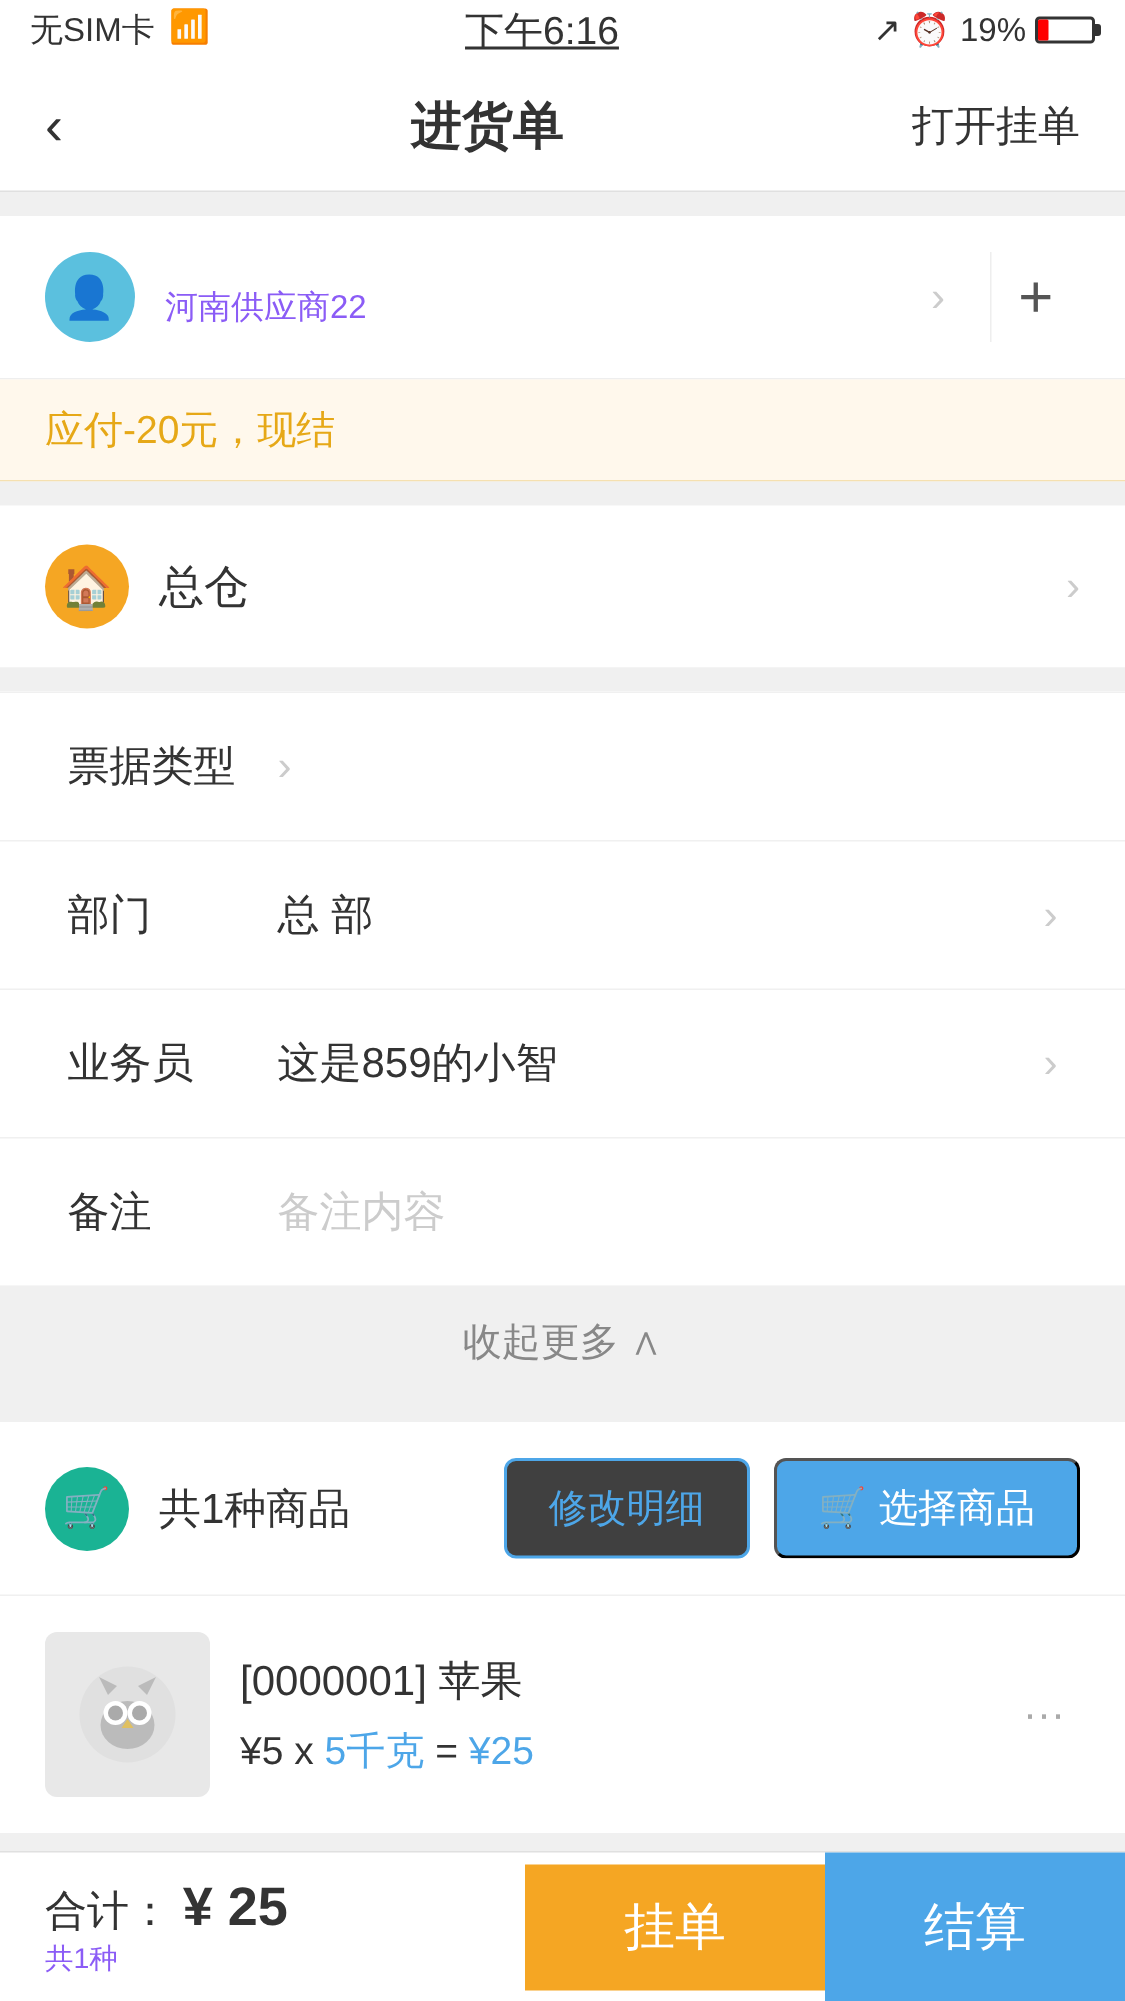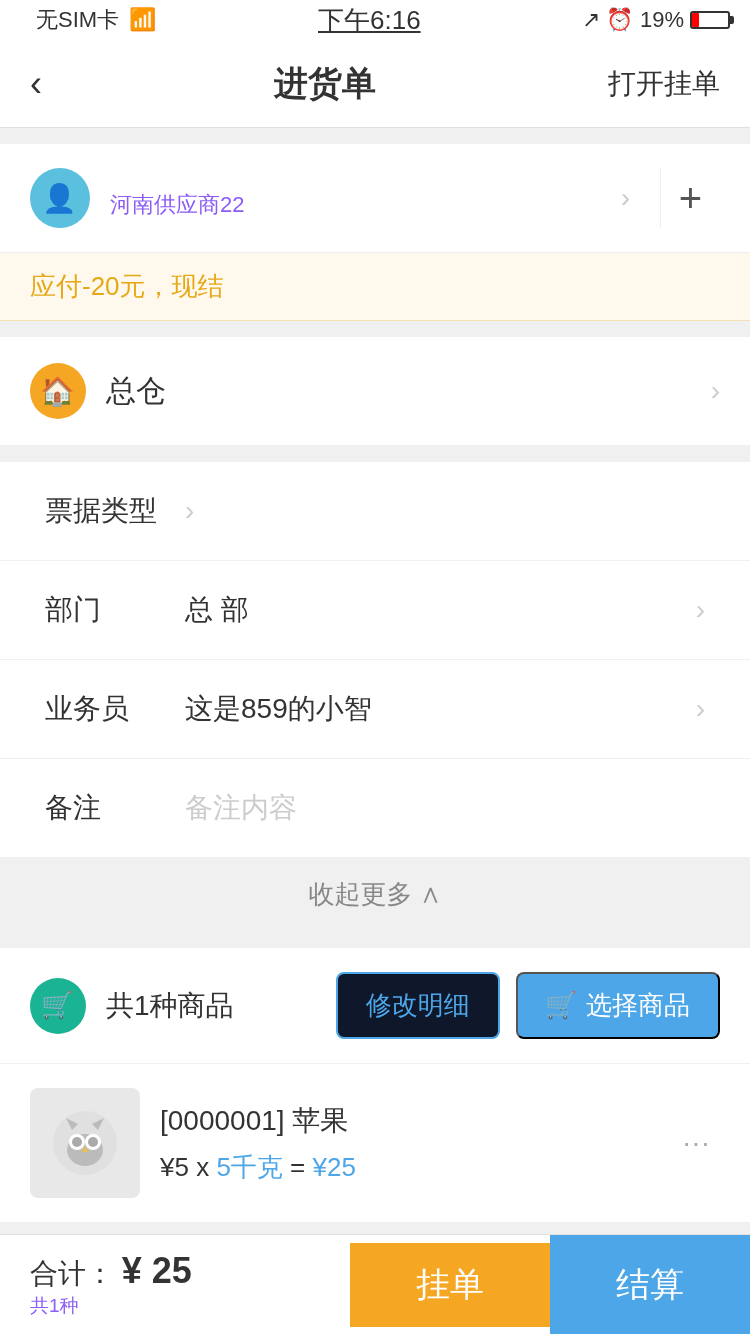--- a/index.html
+++ b/index.html
@@ -25,7 +25,7 @@
       font-size: 22px;
       color: #333;
     }
-    .status-left { display: flex; align-items: center; gap: 10px; margin-left: 16px; }
+    .status-left { display: flex; align-items: flex-start; gap: 10px; }
     .status-center { font-size: 26px; font-weight: 500; text-decoration: underline; }
     .status-right { display: flex; align-items: center; gap: 6px; font-size: 22px; }
     .battery-icon {

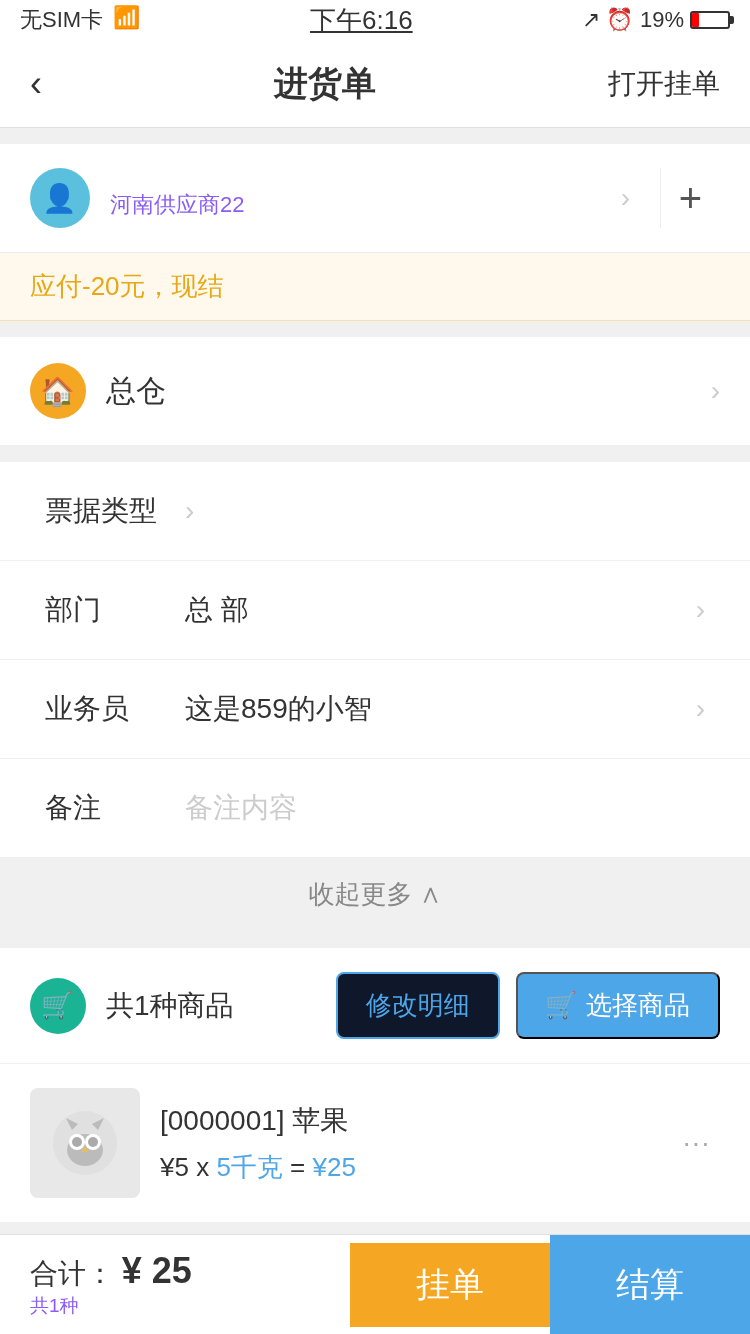--- a/index.html
+++ b/index.html
@@ -171,7 +171,7 @@
       border-radius: 8px;
       color: #4da6e8;
       font-size: 26px;
-      background: #0f172a;
+      background: #404040;
       margin-right: 16px;
       cursor: pointer;
     }

